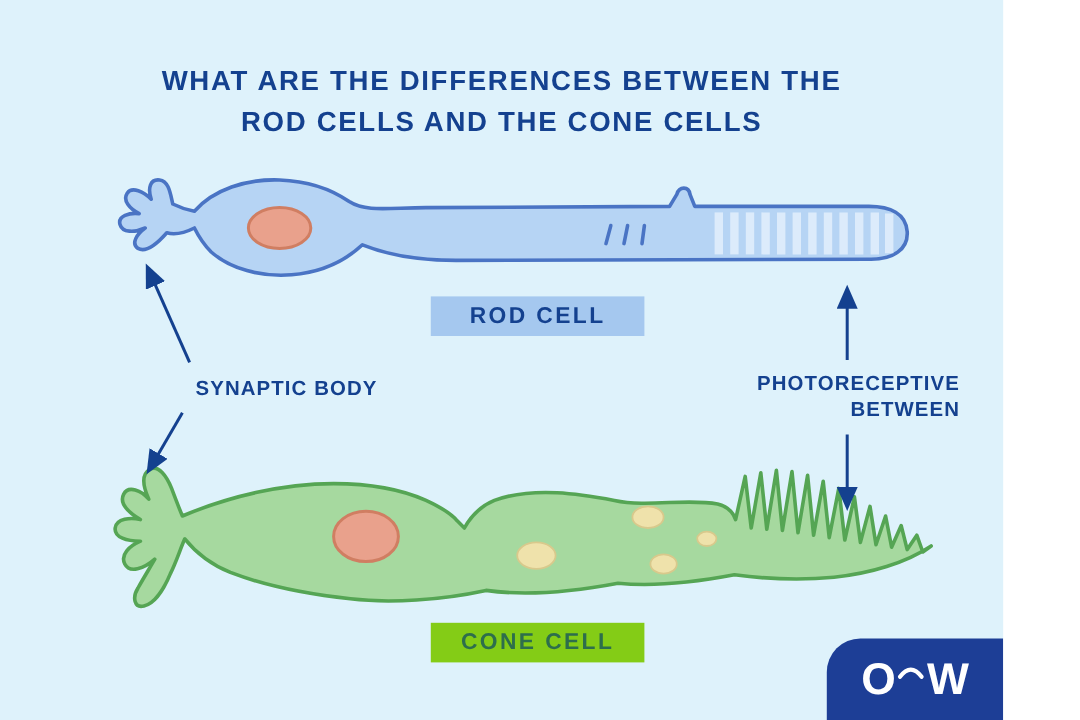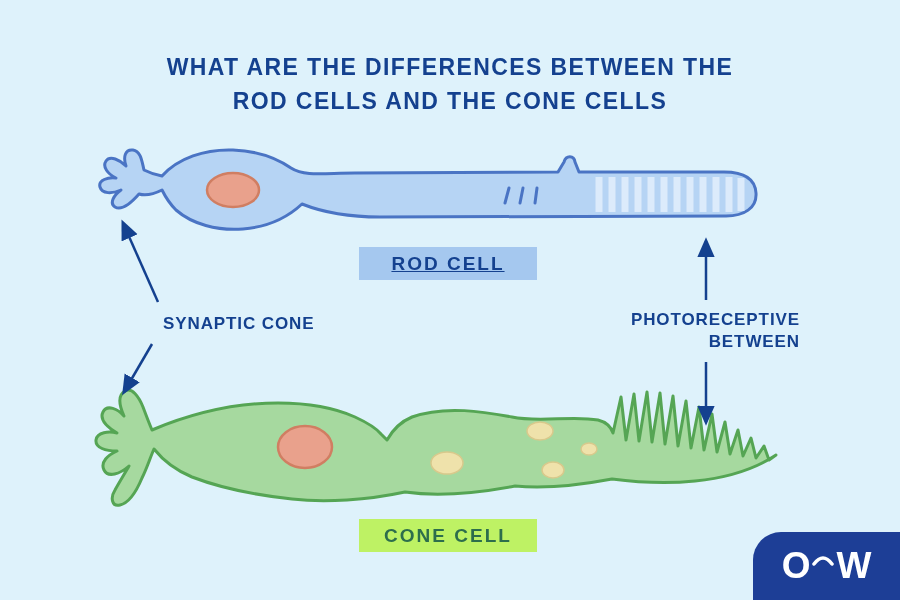--- a/index.html
+++ b/index.html
@@ -4,7 +4,7 @@
 <style>
   html,body{margin:0;padding:0;}
   .stage{
-    position:relative;width:900px;height:600px;overflow:hidden;
+    position:relative;width:836px;height:600px;overflow:hidden;
     background:#def2fb;
     font-family:"Liberation Sans",sans-serif;
   }

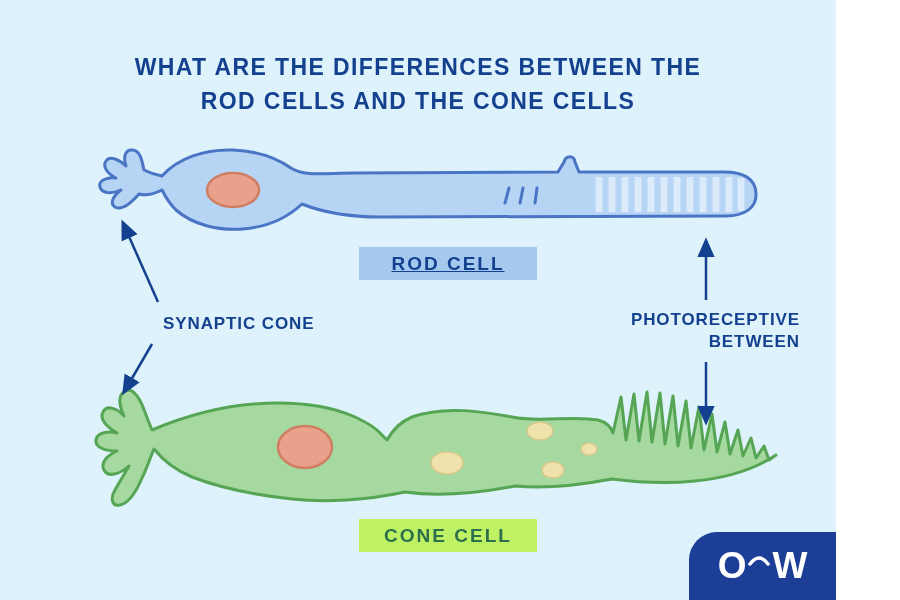--- a/index.html
+++ b/index.html
@@ -17,7 +17,7 @@
     position:absolute;width:178px;height:33px;display:flex;align-items:center;justify-content:center;
     font-weight:bold;font-size:19px;letter-spacing:2px;
   }
-  .rod-label{left:359px;top:247px;background:#a5c8ef;color:#14418f;text-decoration:underline;}
+  .rod-label{left:359px;top:247px;background:#a5c8ef;color:#14418f;}
   .cone-label{left:359px;top:519px;background:#bef264;color:#2d6e4c;}
   .annot{position:absolute;color:#14418f;font-weight:bold;font-size:17px;letter-spacing:0.9px;}
   .synaptic{left:163px;top:314px;}

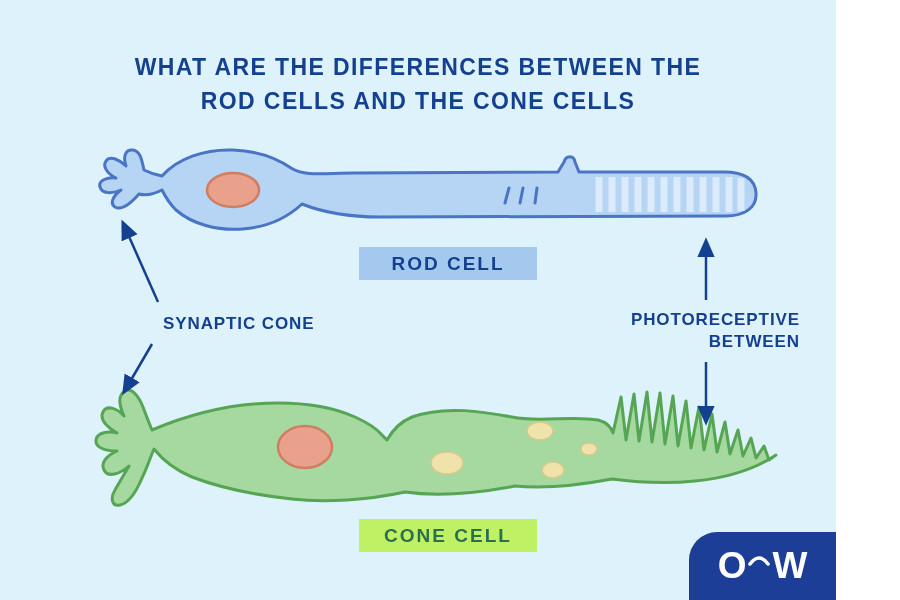--- a/index.html
+++ b/index.html
@@ -158,7 +158,7 @@
   <div class="cell-label rod-label">ROD CELL</div>
   <div class="cell-label cone-label">CONE CELL</div>
 
-  <div class="annot synaptic">SYNAPTIC CONE</div>
+  <div class="annot synaptic">SYNAPTIC BODY</div>
   <div class="annot photo">
     <div>PHOTORECEPTIVE</div>
     <div>BETWEEN</div>

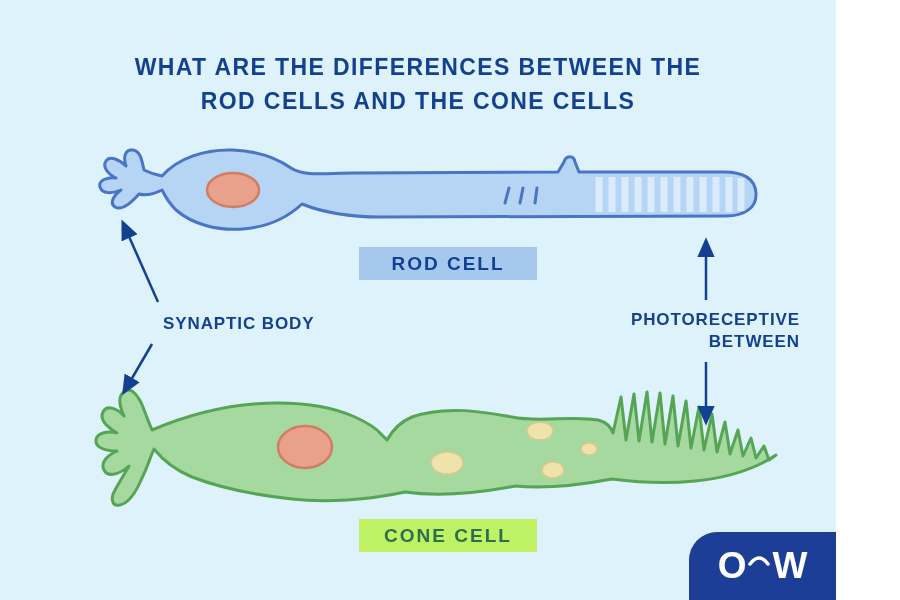--- a/index.html
+++ b/index.html
@@ -18,7 +18,7 @@
     font-weight:bold;font-size:19px;letter-spacing:2px;
   }
   .rod-label{left:359px;top:247px;background:#a5c8ef;color:#14418f;}
-  .cone-label{left:359px;top:519px;background:#bef264;color:#2d6e4c;}
+  .cone-label{left:359px;top:519px;background:#84cc16;color:#2d6e4c;}
   .annot{position:absolute;color:#14418f;font-weight:bold;font-size:17px;letter-spacing:0.9px;}
   .synaptic{left:163px;top:314px;}
   .photo{left:600px;top:309px;width:200px;text-align:right;line-height:22px;}

